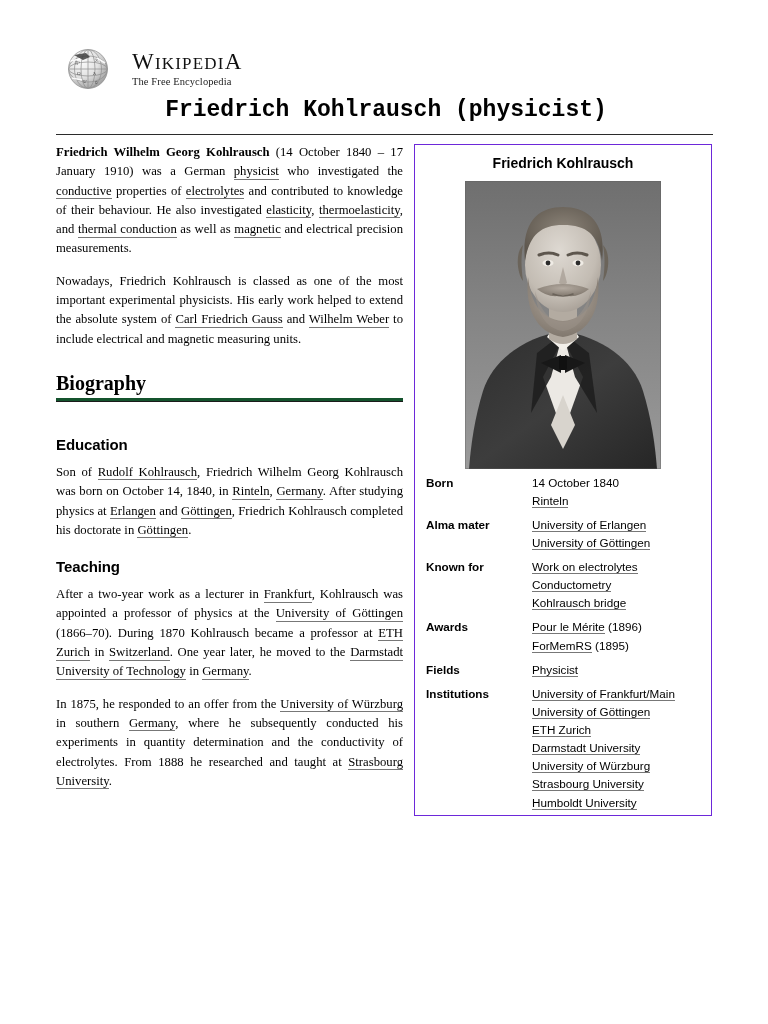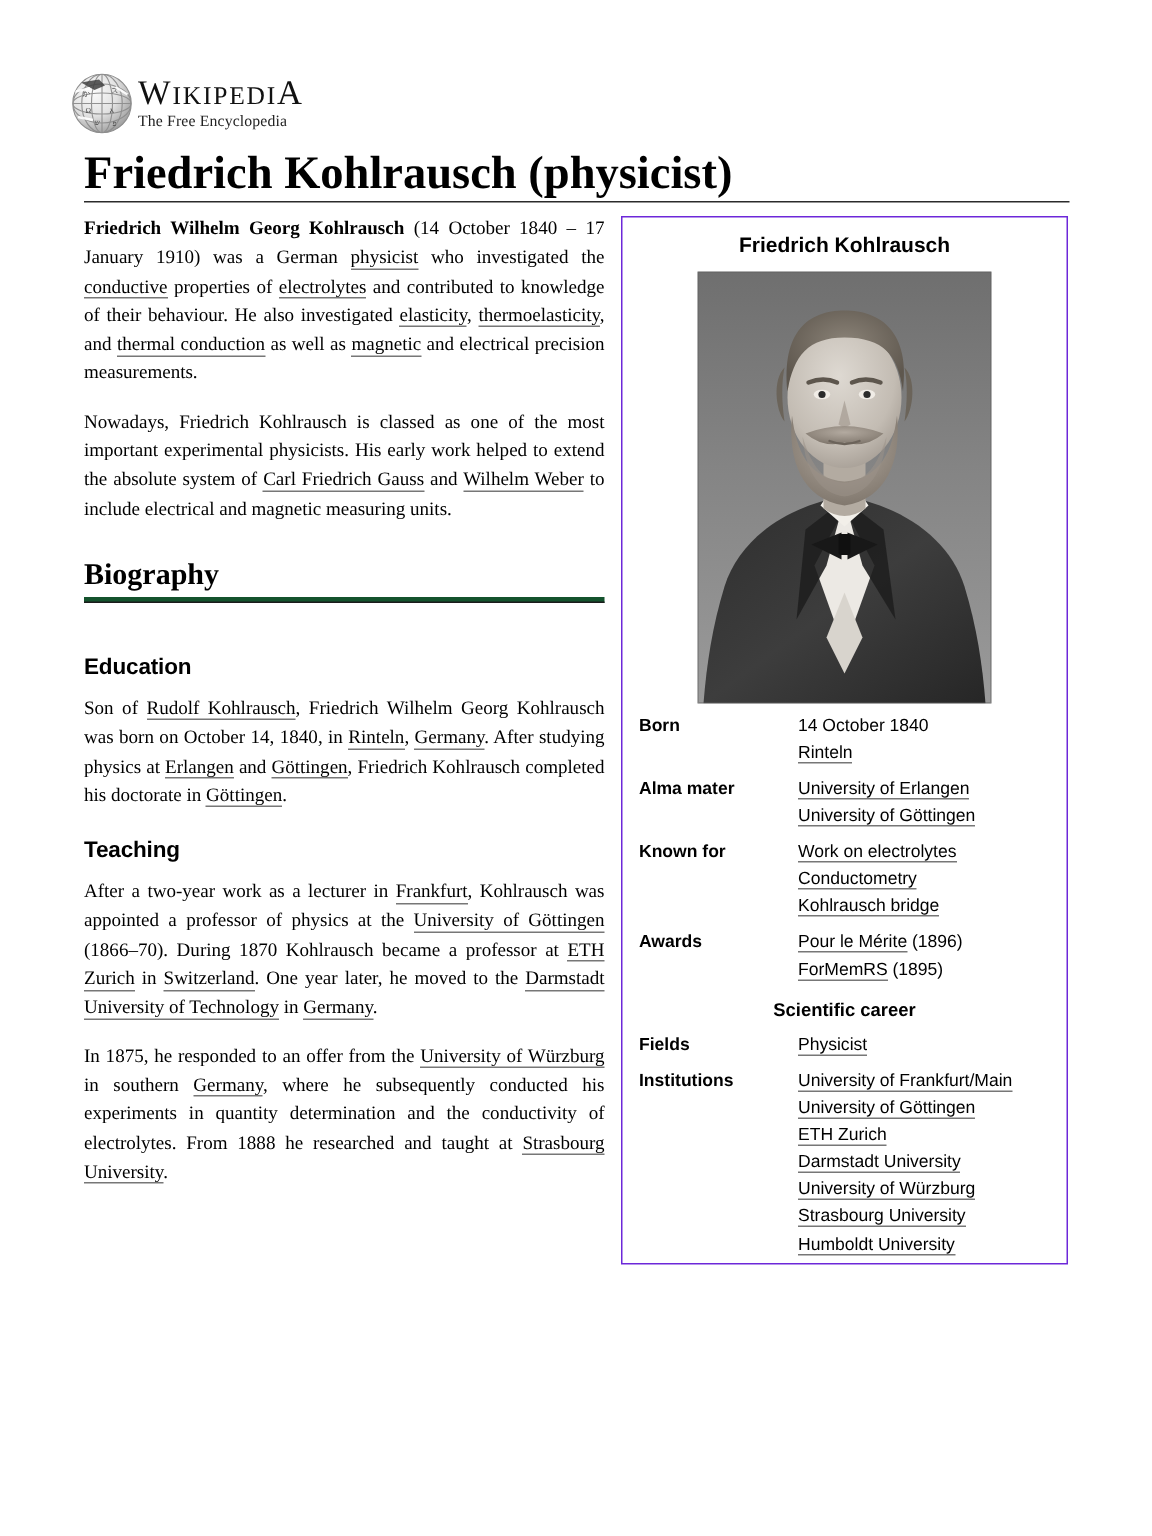--- a/index.html
+++ b/index.html
@@ -26,11 +26,11 @@
   
   .masthead {
     position: absolute;
-    left: 44px;
+    left: 64px;
     top: 44px;
     display: flex;
     align-items: center;
-    gap: 0;
+    gap: 20px;
   }
   .globe {
     width: 48px;

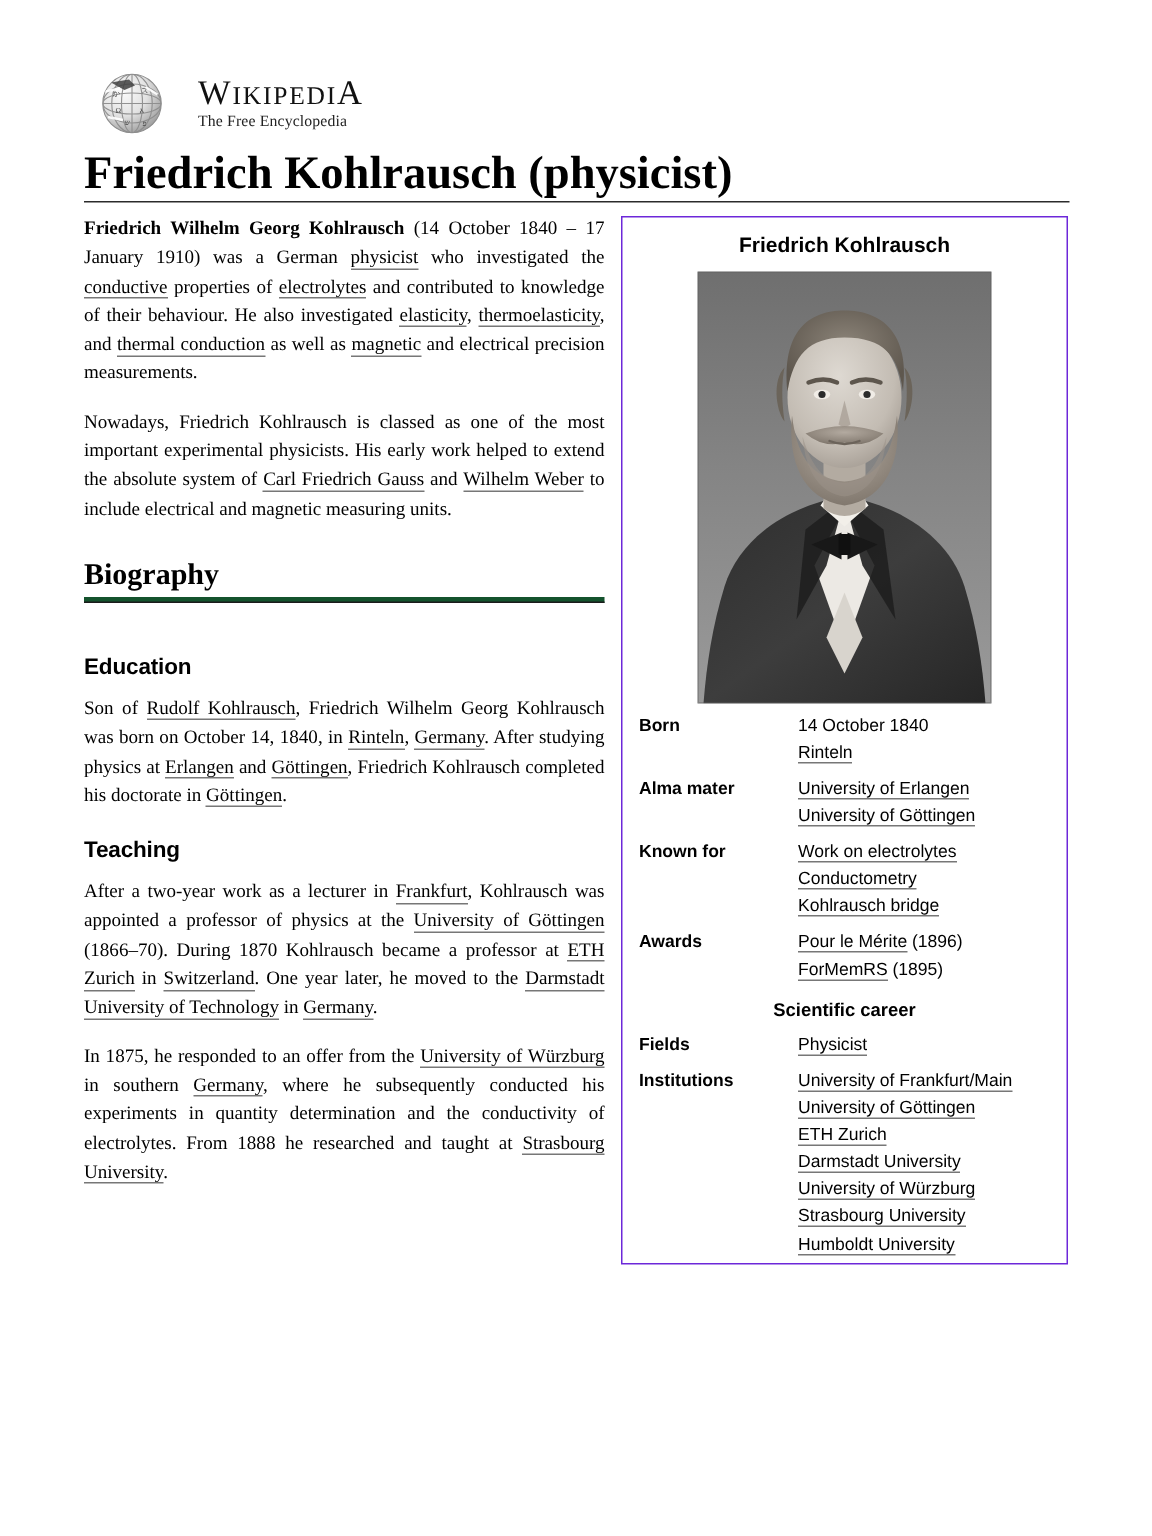--- a/index.html
+++ b/index.html
@@ -69,11 +69,12 @@
     left: 56px;
     top: 98px;
     width: 660px;
-    font-family: Liberation Serif, serif;
-    font-size: 31px;
+    font-family: Liberation Mono, monospace;
+    font-size: 23px;
     font-weight: bold;
     line-height: 1.12;
     color: #000;
+    text-align: center;
   }
   .title-rule {
     position: absolute;

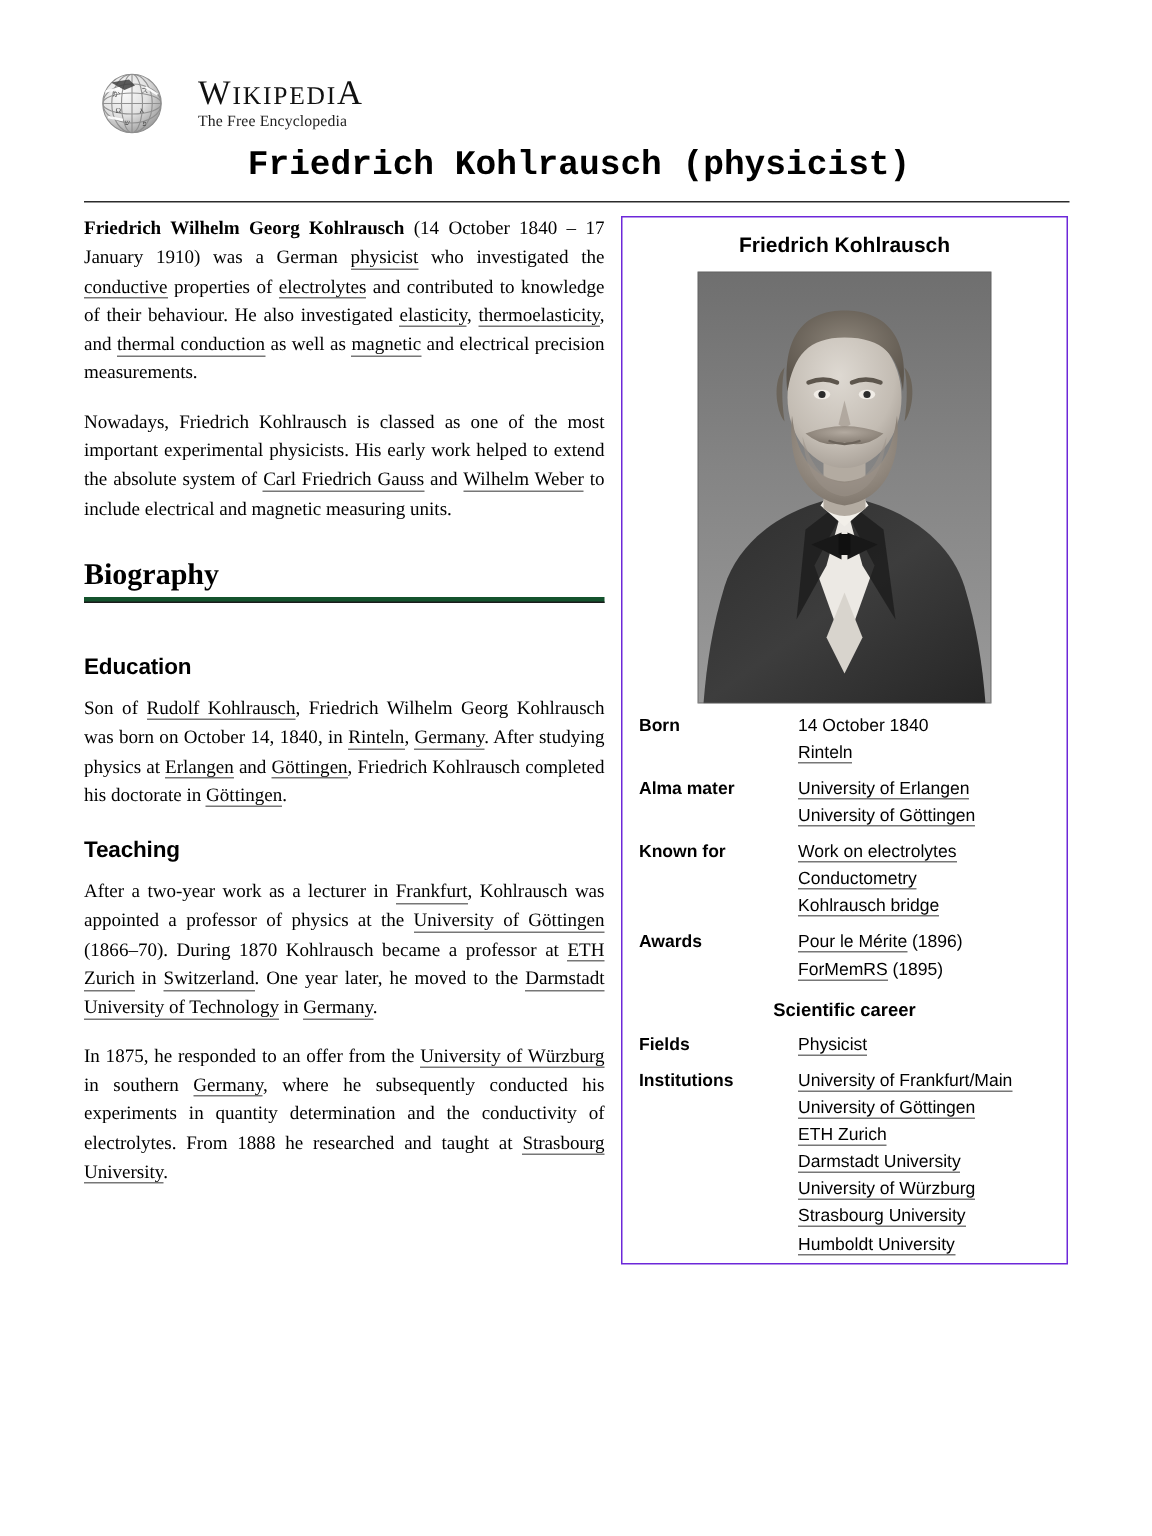--- a/index.html
+++ b/index.html
@@ -404,9 +404,6 @@
             <span class="line"><a class="ibl" href="#">ForMemRS</a><span> (1895)</span></span>
           </td>
         </tr>
-        <tr class="ib-subheader">
-          <td colspan="2">Scientific career</td>
-        </tr>
         <tr>
           <th class="lbl">Fields</th>
           <td class="val">

